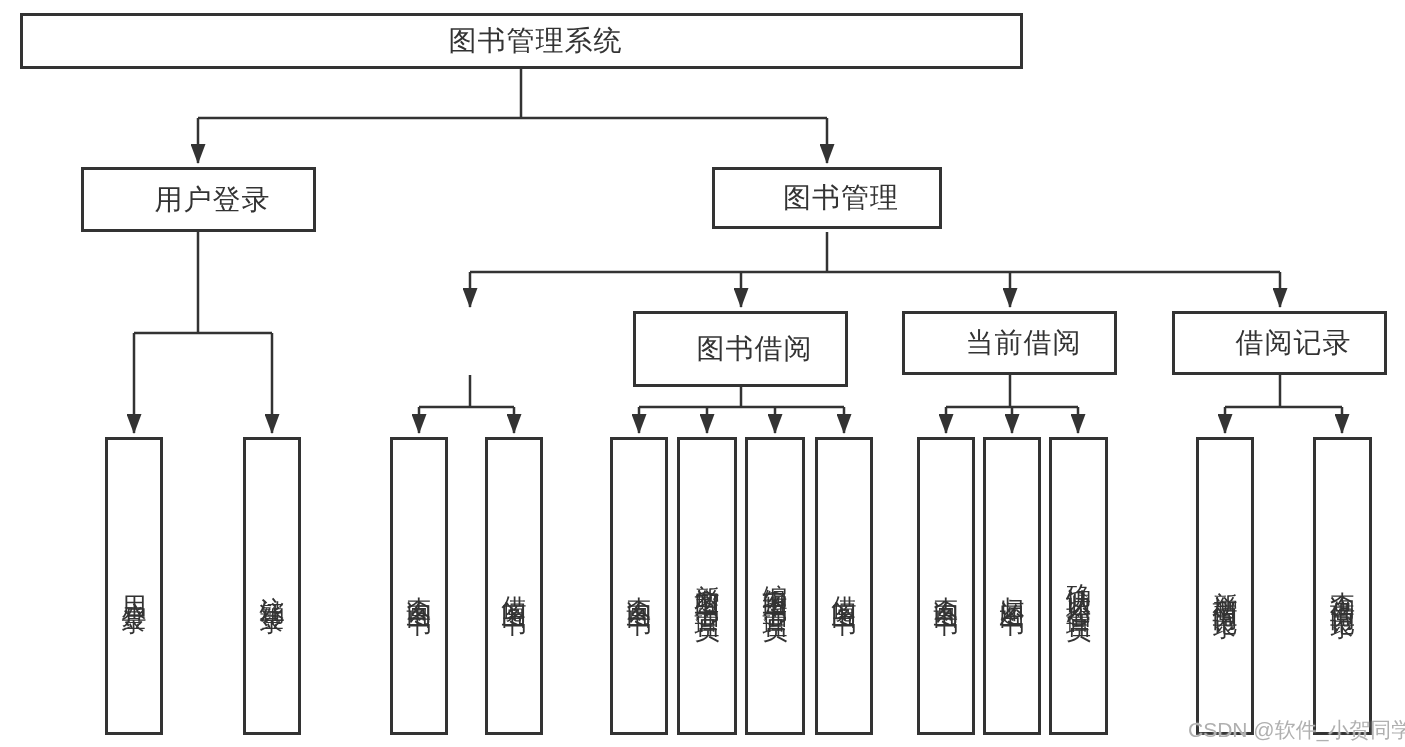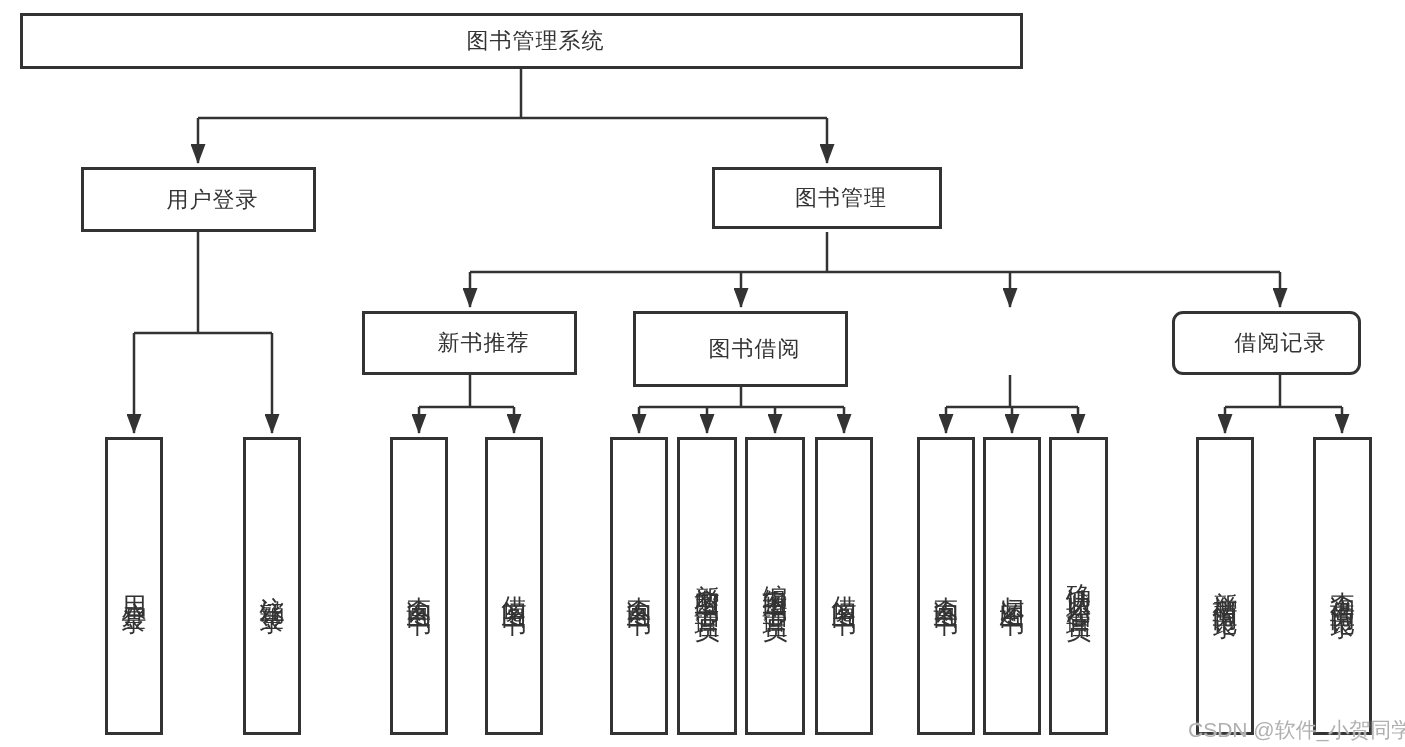--- a/index.html
+++ b/index.html
@@ -12,7 +12,7 @@
     position:absolute;box-sizing:border-box;border:3px solid #333333;background:#ffffff;
     display:flex;align-items:center;justify-content:center;text-align:center;
   }
-  .h-label{font-size:22px;letter-spacing:1px;white-space:nowrap;padding-left:28px;}
+  .h-label{font-size:28px;letter-spacing:1px;white-space:nowrap;padding-left:28px;}
   .leaf{
     writing-mode:vertical-rl;text-orientation:mixed;
     font-size:25px;letter-spacing:5px;line-height:1;

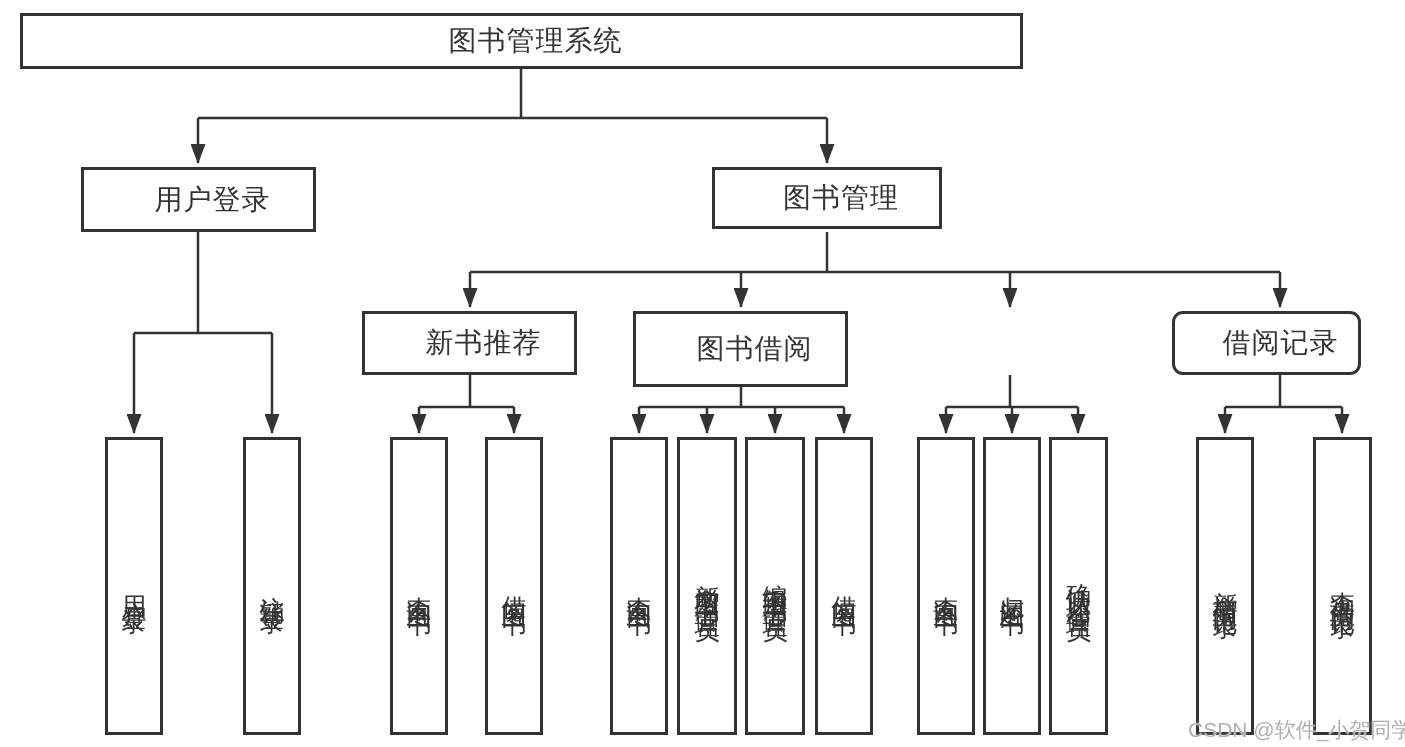--- a/index.html
+++ b/index.html
@@ -90,7 +90,6 @@
   <div class="box h-label" style="left:81px;top:167px;width:235px;height:65px;">用户登录</div>
   <div class="box h-label" style="left:712px;top:167px;width:230px;height:62px;">图书管理</div>
 
-  <div class="box h-label" style="left:362px;top:311px;width:215px;height:64px;">新书推荐</div>
   <div class="box h-label" style="left:633px;top:311px;width:215px;height:76px;">图书借阅</div>
   <div class="box h-label" style="left:1172px;top:311px;width:189px;height:64px;border-radius:11px;">借阅记录</div>
 

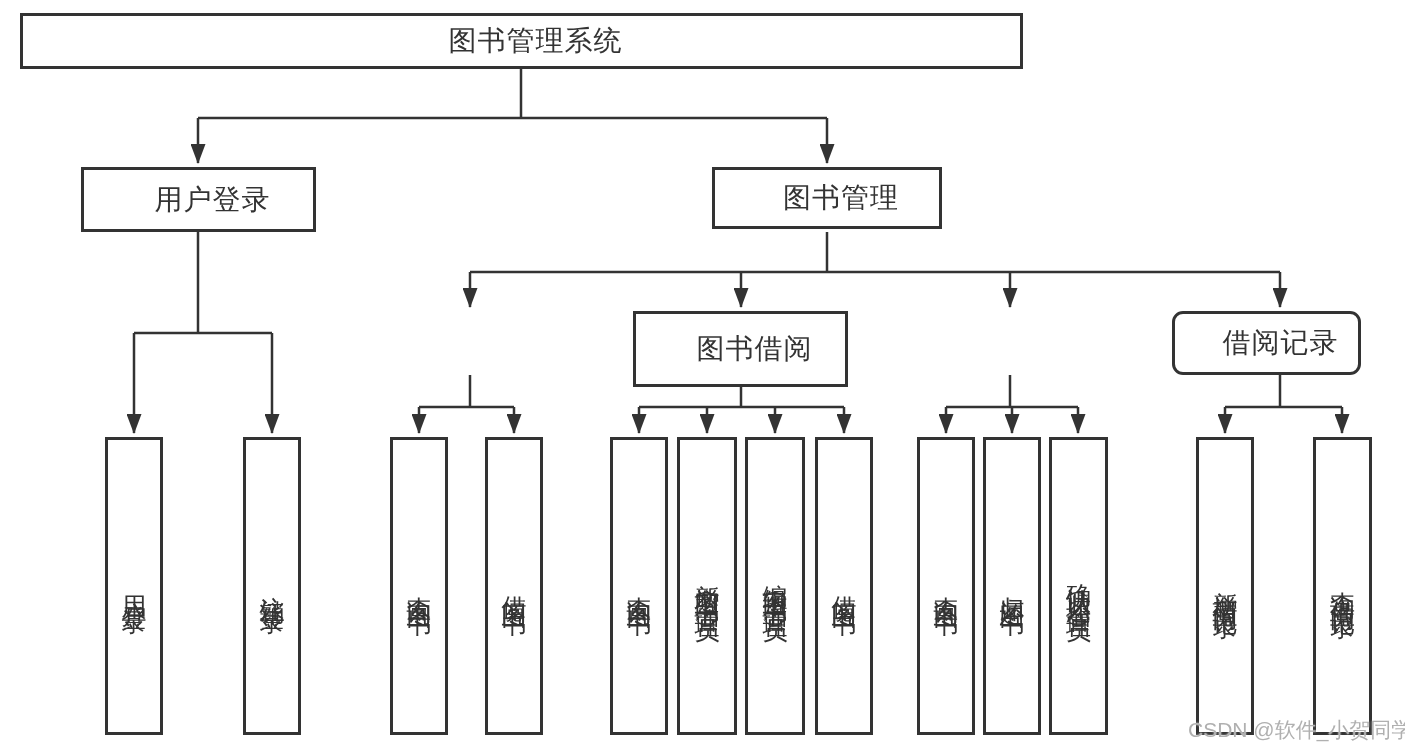--- a/index.html
+++ b/index.html
@@ -91,6 +91,7 @@
   <div class="box h-label" style="left:712px;top:167px;width:230px;height:62px;">图书管理</div>
 
   <div class="box h-label" style="left:633px;top:311px;width:215px;height:76px;">图书借阅</div>
+  <div class="box h-label" style="left:902px;top:311px;width:215px;height:64px;">当前借阅</div>
   <div class="box h-label" style="left:1172px;top:311px;width:189px;height:64px;border-radius:11px;">借阅记录</div>
 
   <div class="box leaf" style="left:105px;top:437px;width:58px;height:298px;">用户登录</div>

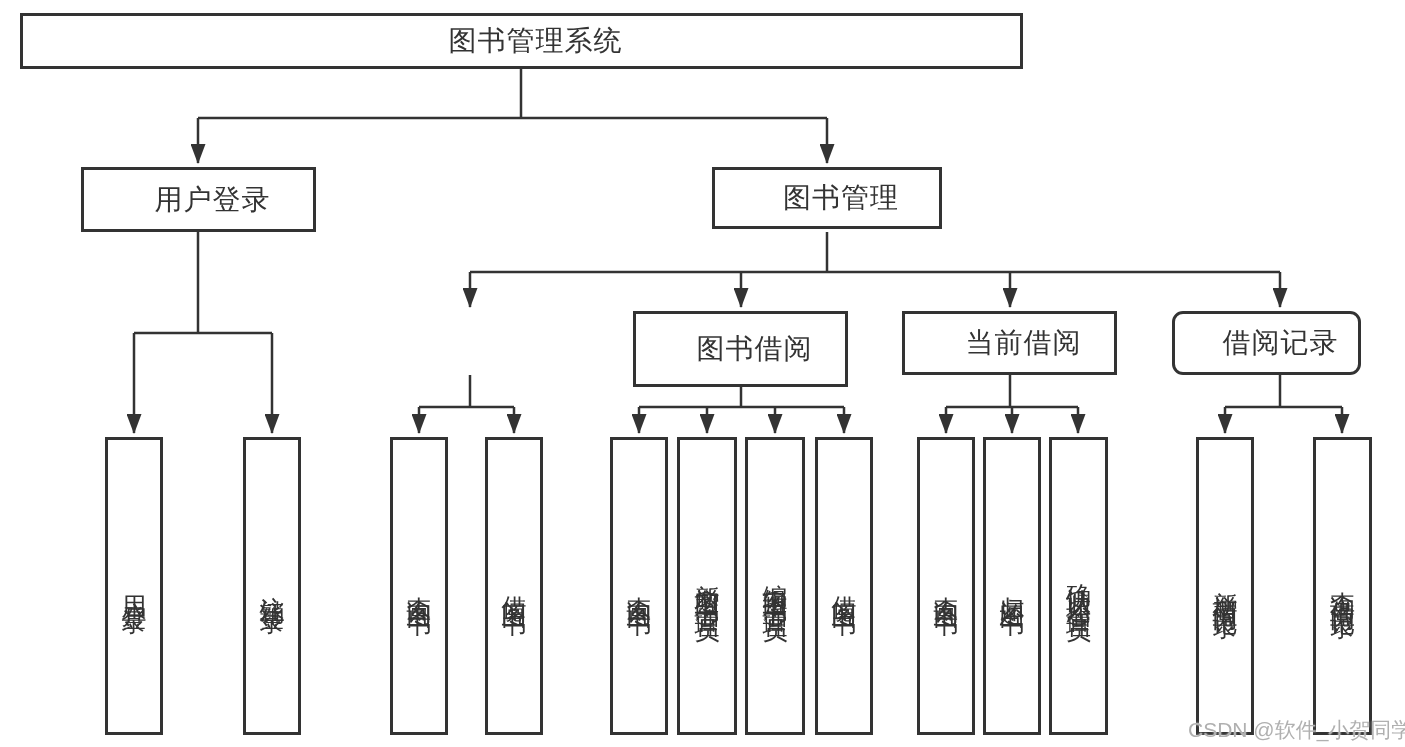--- a/index.html
+++ b/index.html
@@ -92,7 +92,7 @@
 
   <div class="box h-label" style="left:633px;top:311px;width:215px;height:76px;">图书借阅</div>
   <div class="box h-label" style="left:902px;top:311px;width:215px;height:64px;">当前借阅</div>
-  <div class="box h-label" style="left:1172px;top:311px;width:189px;height:64px;border-radius:11px;">借阅记录</div>
+  <div class="box h-label" style="left:1172px;top:311px;width:215px;height:64px;">借阅记录</div>
 
   <div class="box leaf" style="left:105px;top:437px;width:58px;height:298px;">用户登录</div>
   <div class="box leaf" style="left:243px;top:437px;width:58px;height:298px;">注销登录</div>

